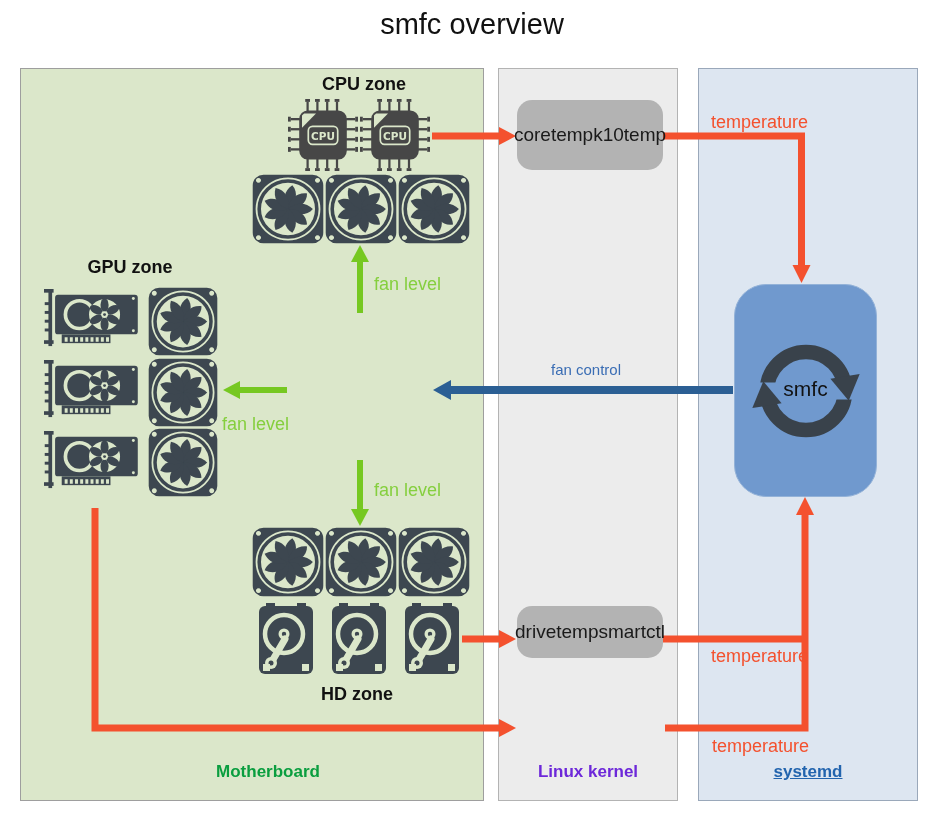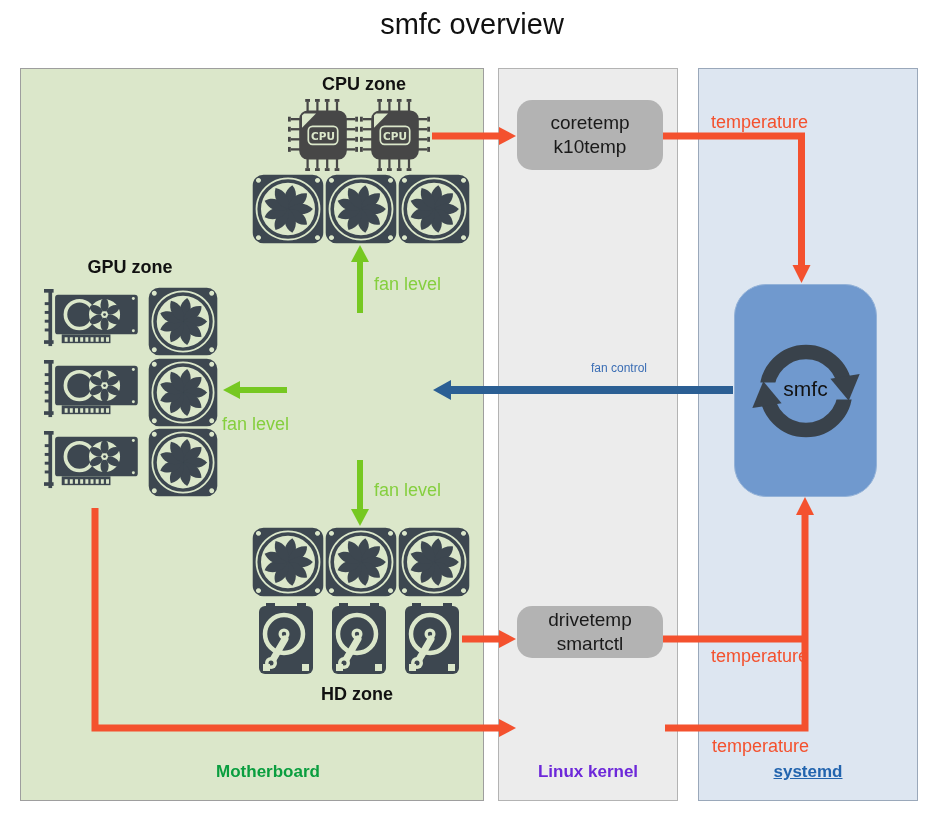--- a/index.html
+++ b/index.html
@@ -17,7 +17,7 @@
   .panel.sd .panel-label{color:#2264ae;text-decoration:underline;}
   .zone-label{font-weight:bold;font-size:18px;color:#111;text-align:center;width:160px;z-index:2;}
   .icon{position:absolute;color:#3d4750;z-index:2;}
-  .node{position:absolute;display:flex;flex-direction:column;align-items:center;justify-content:center;
+  .node{position:absolute;display:flex;flex-direction:row;align-items:center;justify-content:center;
         text-align:center;z-index:4;color:#1a1a1a;}
   .graybox{background:#b3b3b3;border-radius:15px;font-size:19px;line-height:24px;}
   .ipmi{left:288px;top:315px;width:144px;height:144px;background:#76c821;border-radius:30px;font-size:21px;}

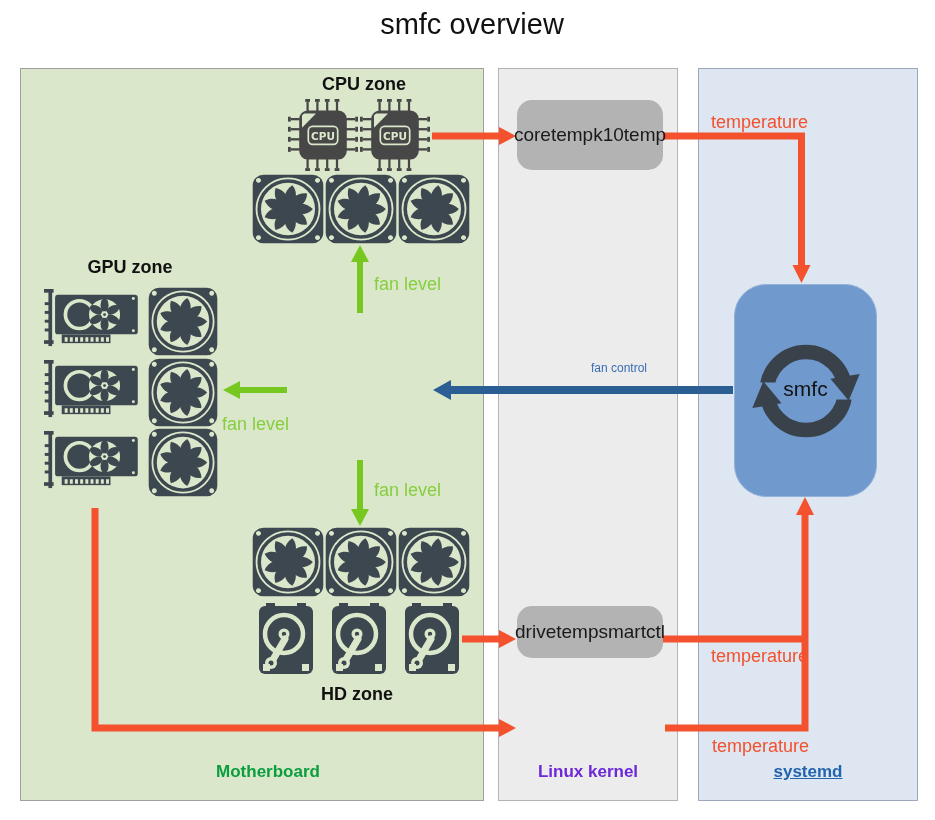--- a/index.html
+++ b/index.html
@@ -29,7 +29,7 @@
   .edge-label{font-size:18px;z-index:5;white-space:nowrap;}
   .lbl-temp{color:#f4512e;}
   .lbl-fan{color:#85cf3e;}
-  .lbl-ctl{color:#3a6db4;font-size:12px;margin-left:40px;}
+  .lbl-ctl{color:#3a6db4;font-size:15px;}
   .defs{position:absolute;width:0;height:0;overflow:hidden;}
 </style>
 </head>

